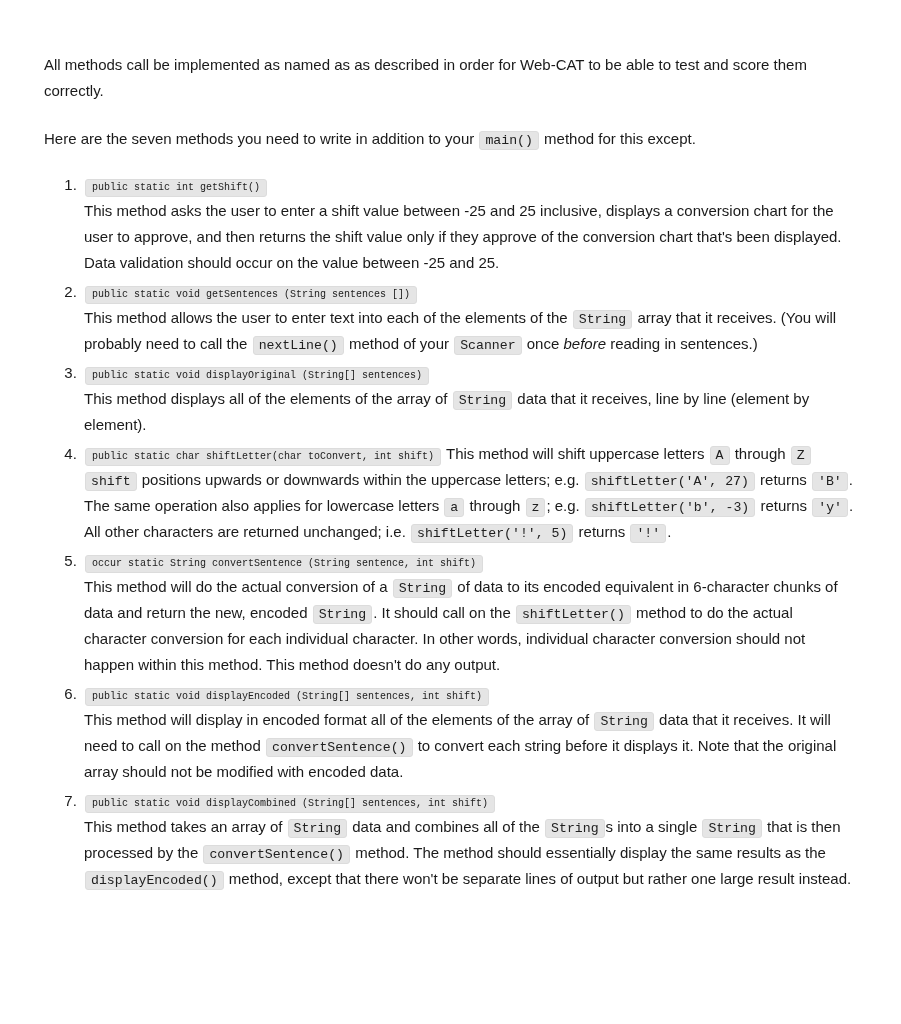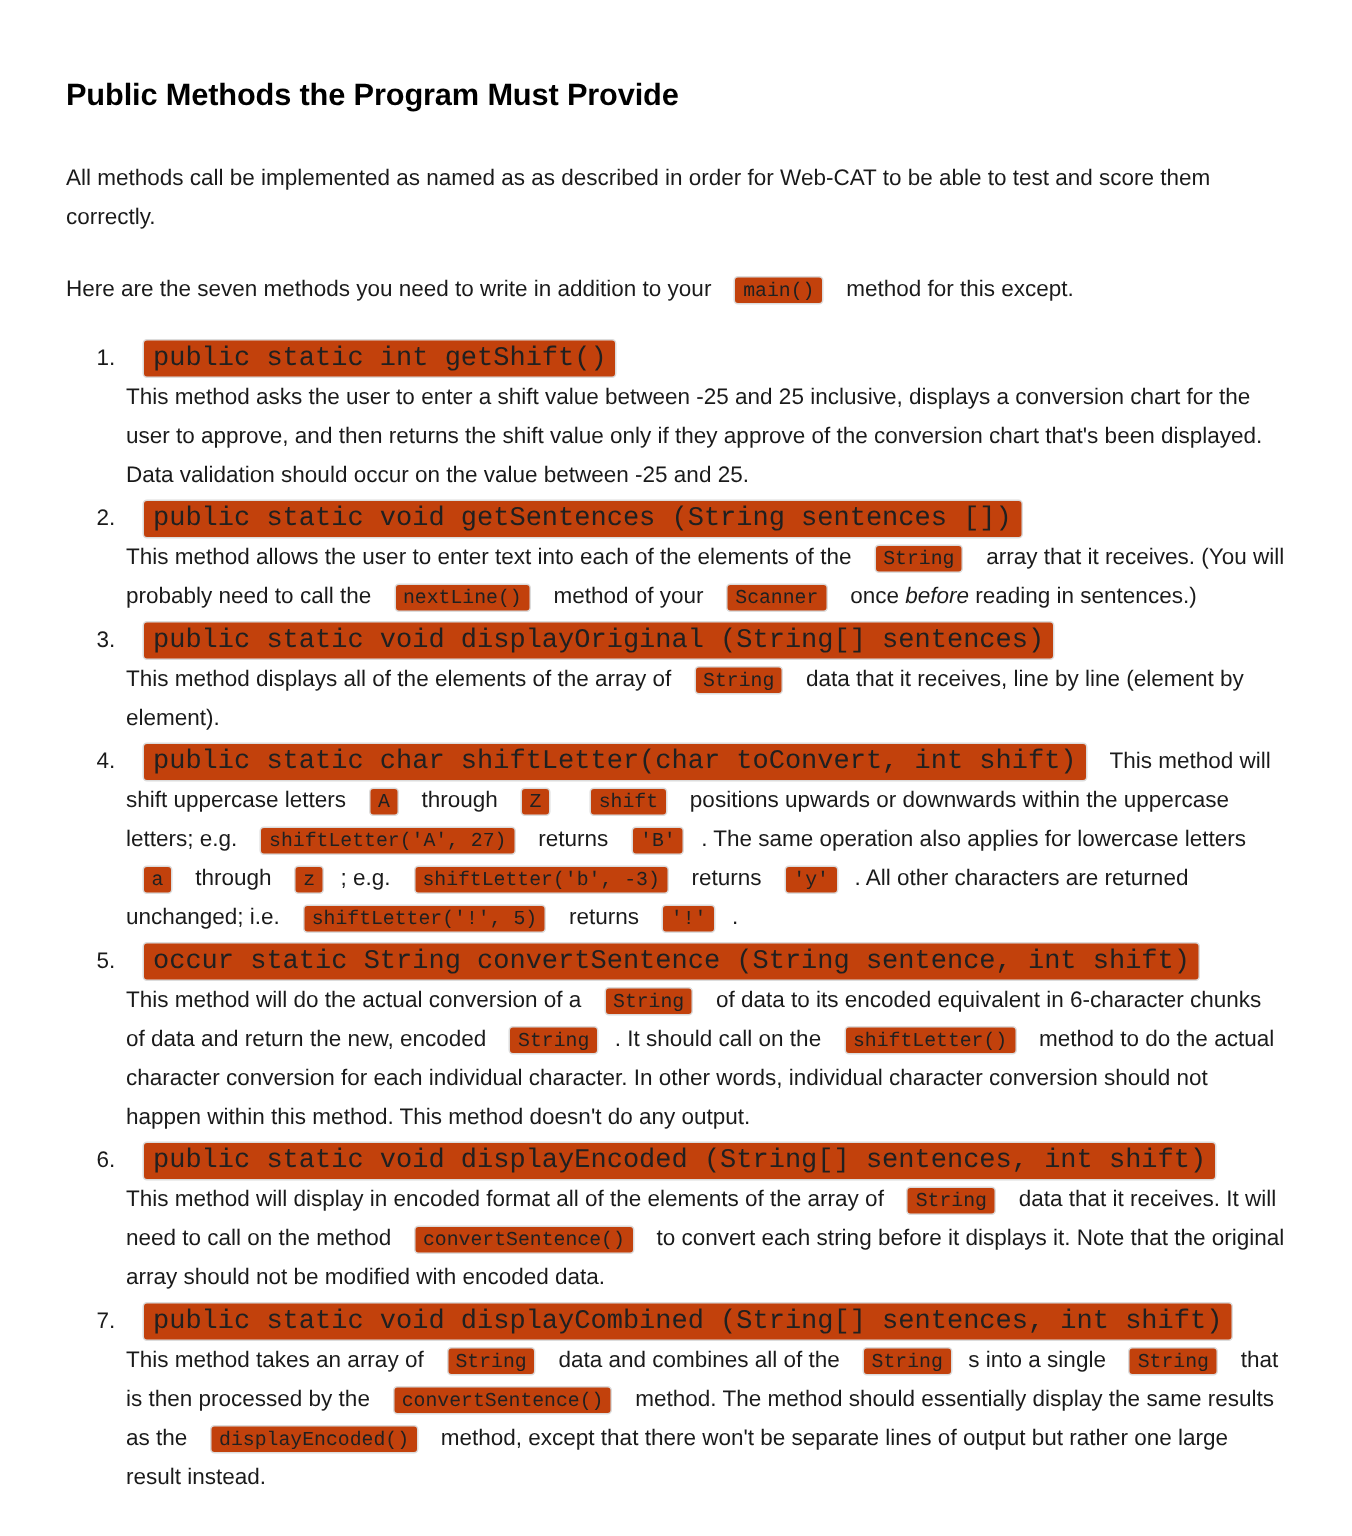--- a/index.html
+++ b/index.html
@@ -82,7 +82,6 @@
 
 <div class="page">
 
-  <h1 class="title">Public Methods the Program Must Provide</h1>
 
   <p class="para">All methods call be implemented as named as as described in order for Web-CAT to be able to test and score them correctly.</p>
 

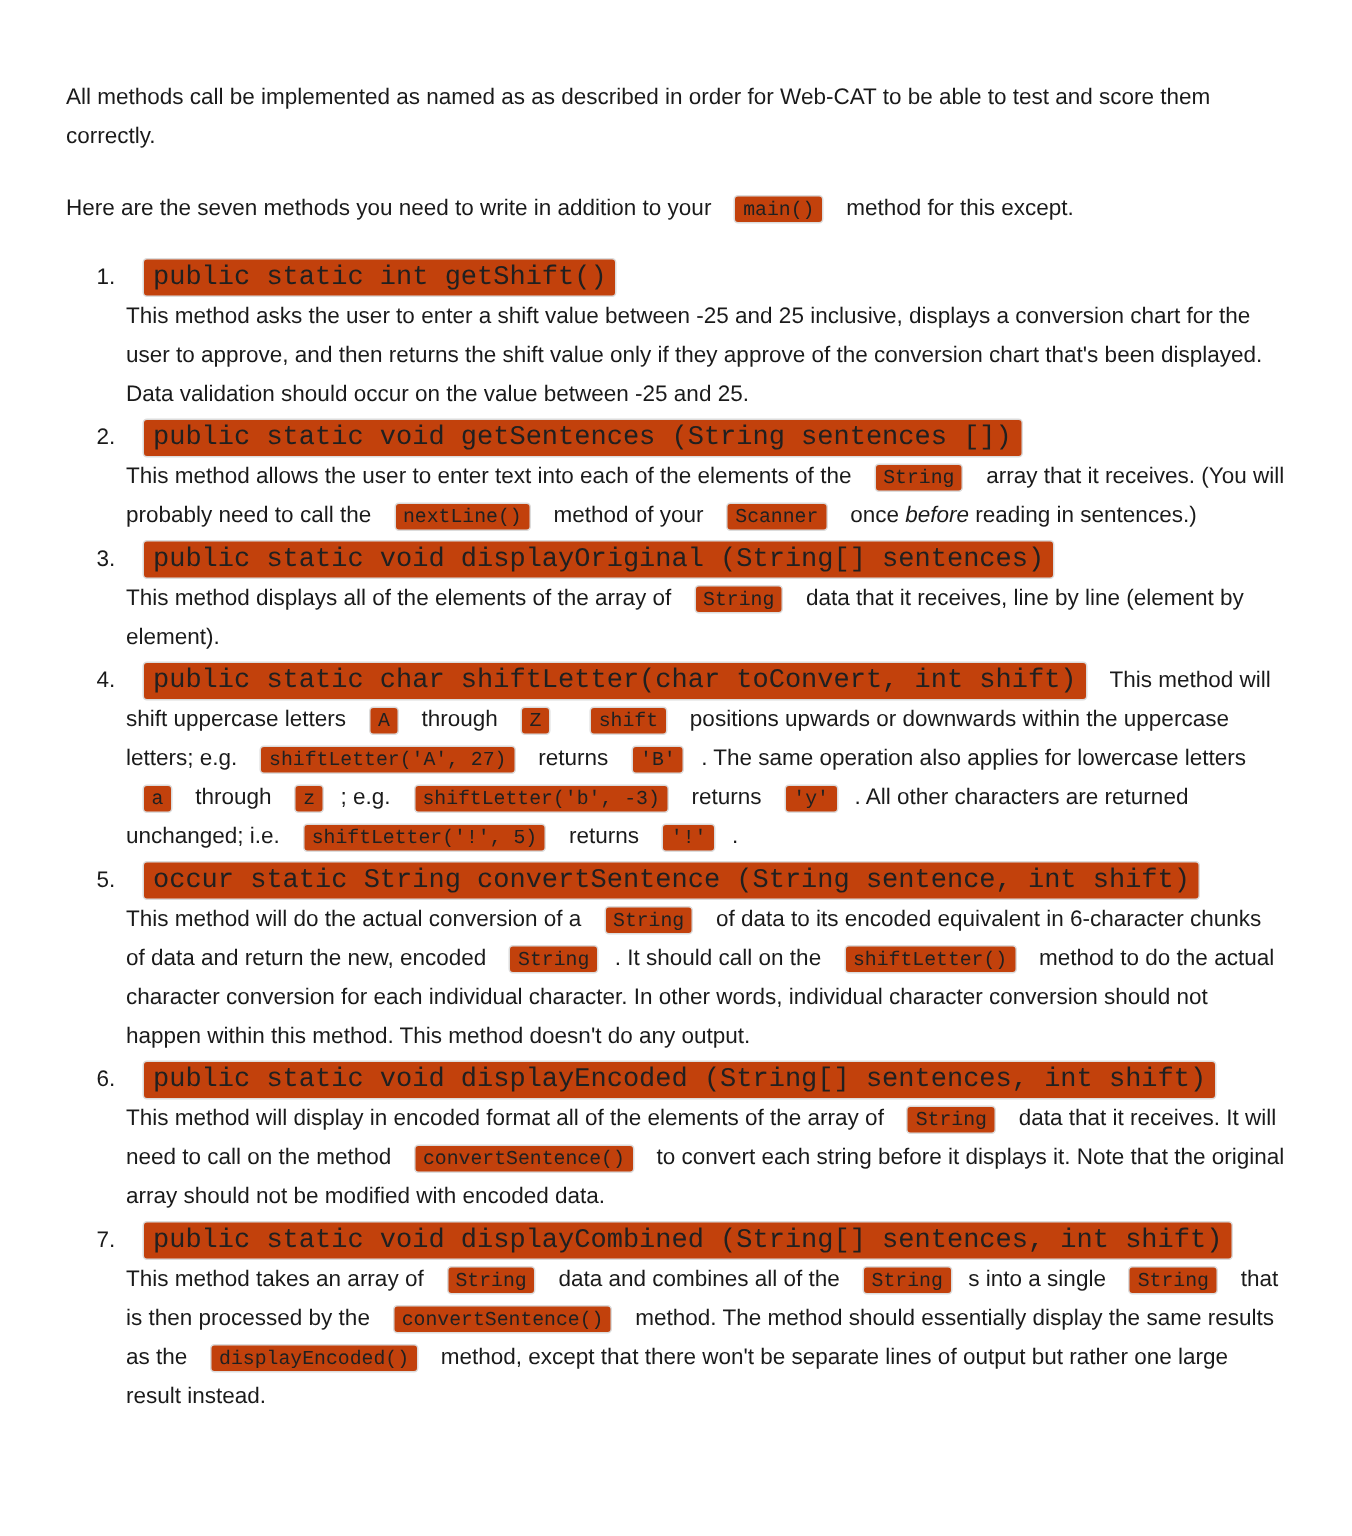--- a/index.html
+++ b/index.html
@@ -58,7 +58,7 @@
   code.chip {
     font-family: "Liberation Mono", monospace;
     font-size: 13.2px;
-    background: #c2410c;
+    background: #e5e5e5;
     border: 1px solid #dcdcdc;
     border-radius: 3px;
     padding: 2px 5px;
@@ -67,7 +67,7 @@
     line-height: 1;
     display: inline-block;
     vertical-align: baseline;
-    margin: 0 11px;
+    margin: 0 1px;
   }
   code.chip.sig {
     font-size: 18px;

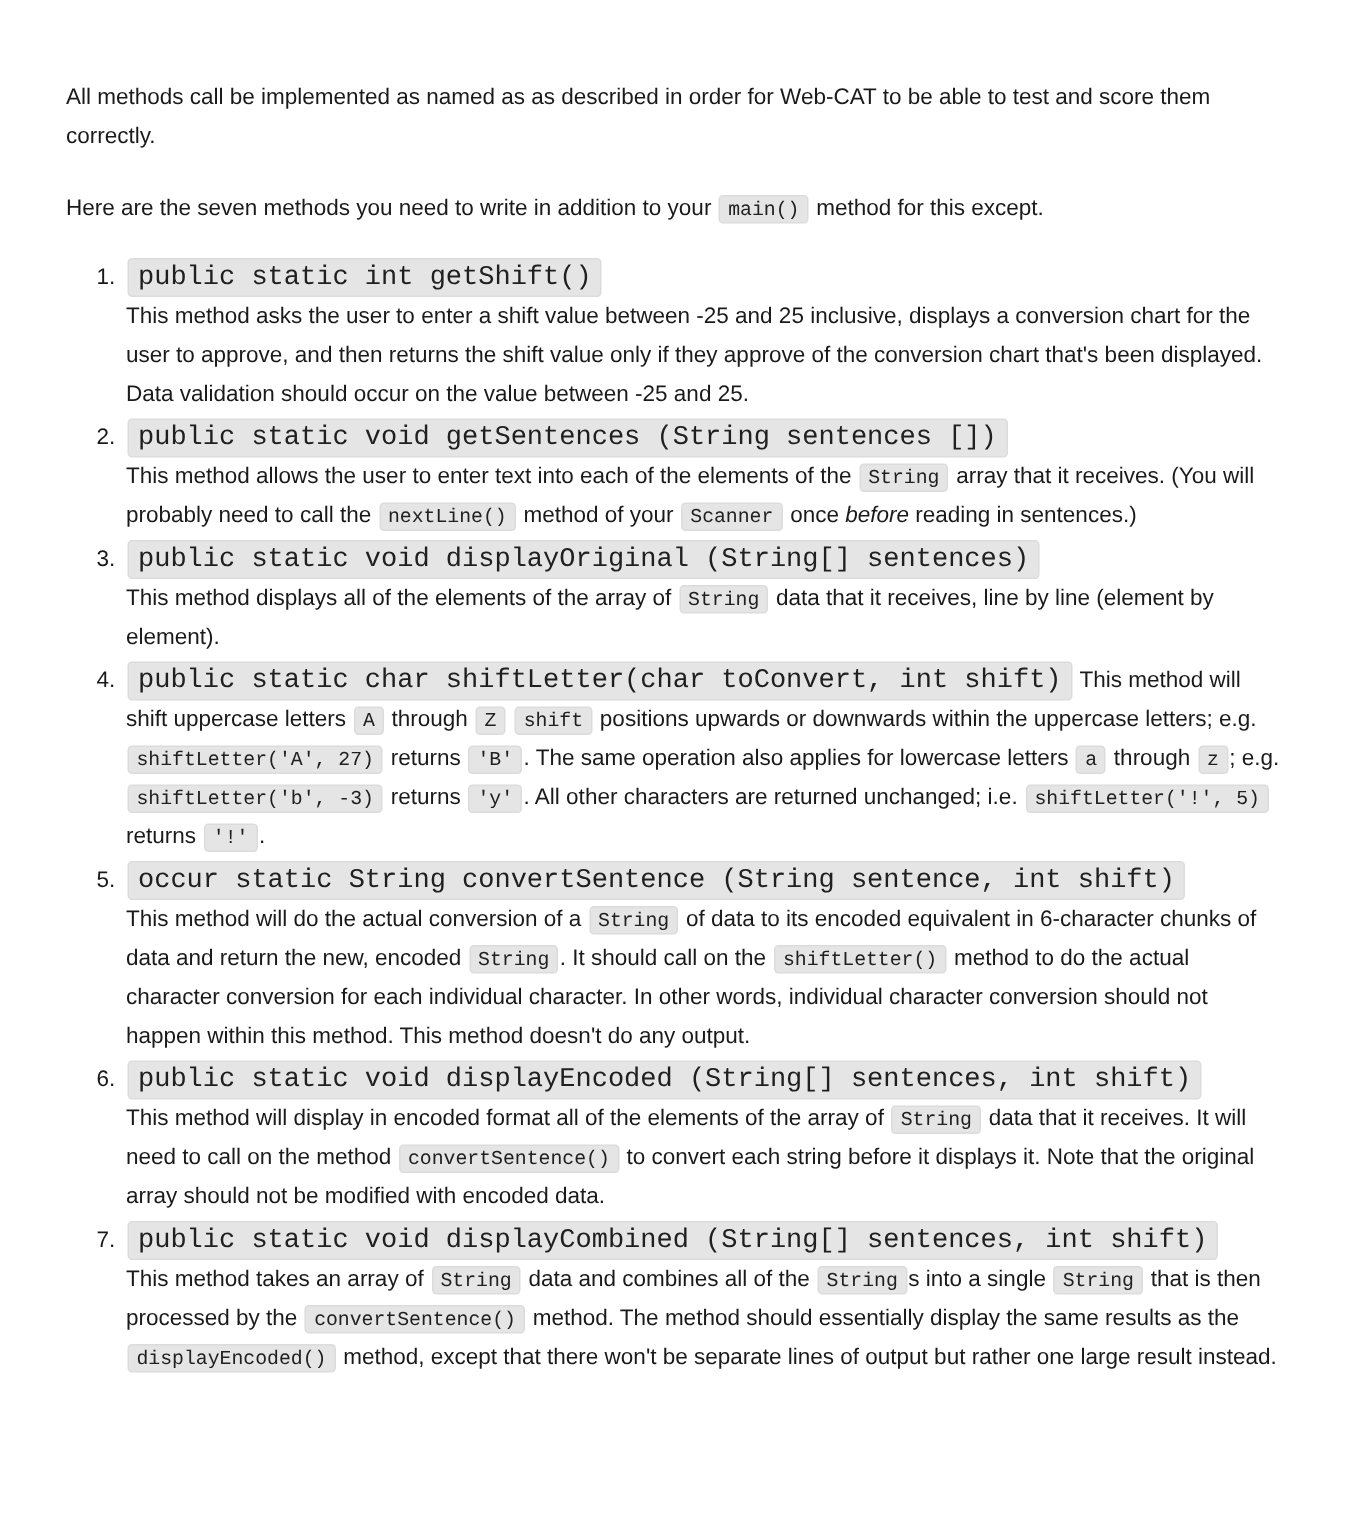--- a/index.html
+++ b/index.html
@@ -70,7 +70,7 @@
     margin: 0 1px;
   }
   code.chip.sig {
-    font-size: 18px;
+    font-size: 10px;
     padding: 3px 6px;
   }
   em.it {

